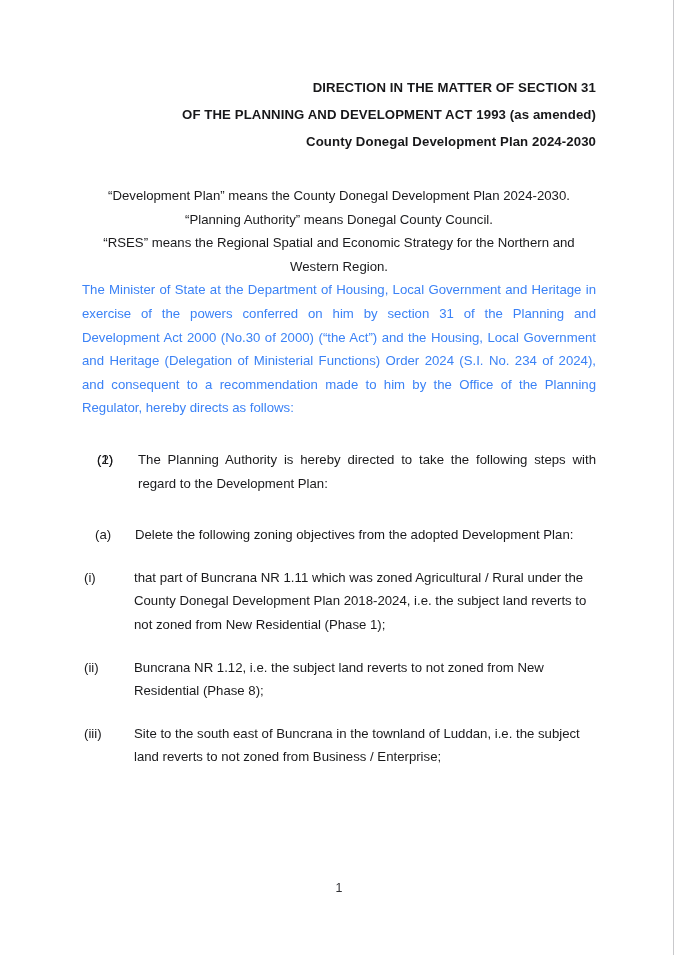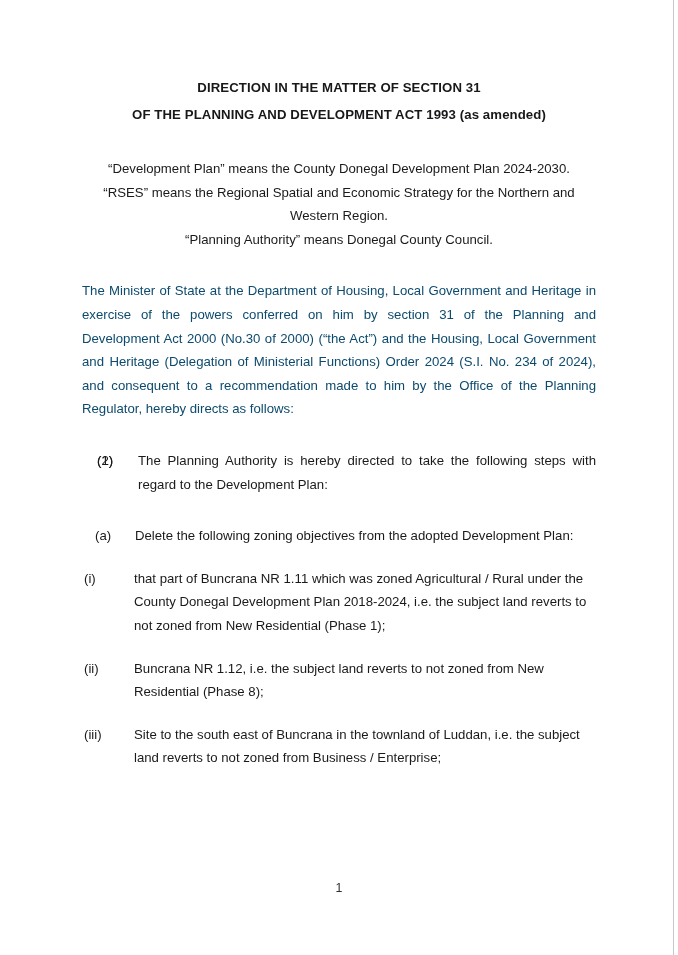--- a/index.html
+++ b/index.html
@@ -36,7 +36,7 @@
     padding-top: 74px;
   }
   .heading {
-    text-align: center;
+    text-align: right;
     font-weight: bold;
     font-size: 13.2px;
     color: #18181a;

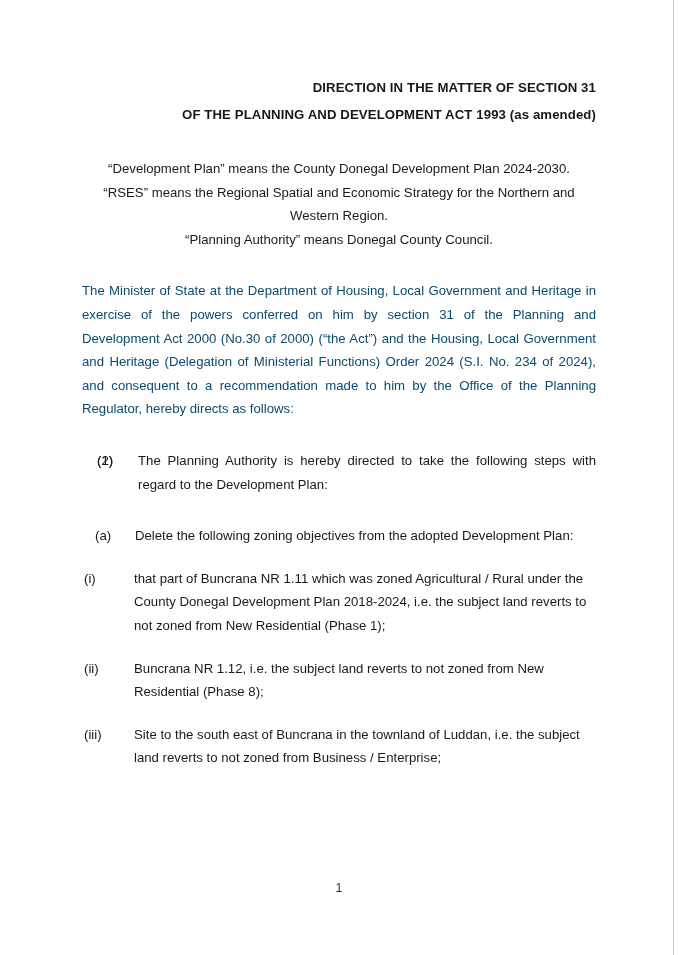--- a/index.html
+++ b/index.html
@@ -143,6 +143,7 @@
     <div class="heading-block">
       <div class="heading">DIRECTION IN THE MATTER OF SECTION 31</div>
       <div class="heading">OF THE PLANNING AND DEVELOPMENT ACT 1993 (as amended)</div>
+      <div class="heading">County Donegal Development Plan 2024-2030</div>
     </div>
 
     <div class="defs">

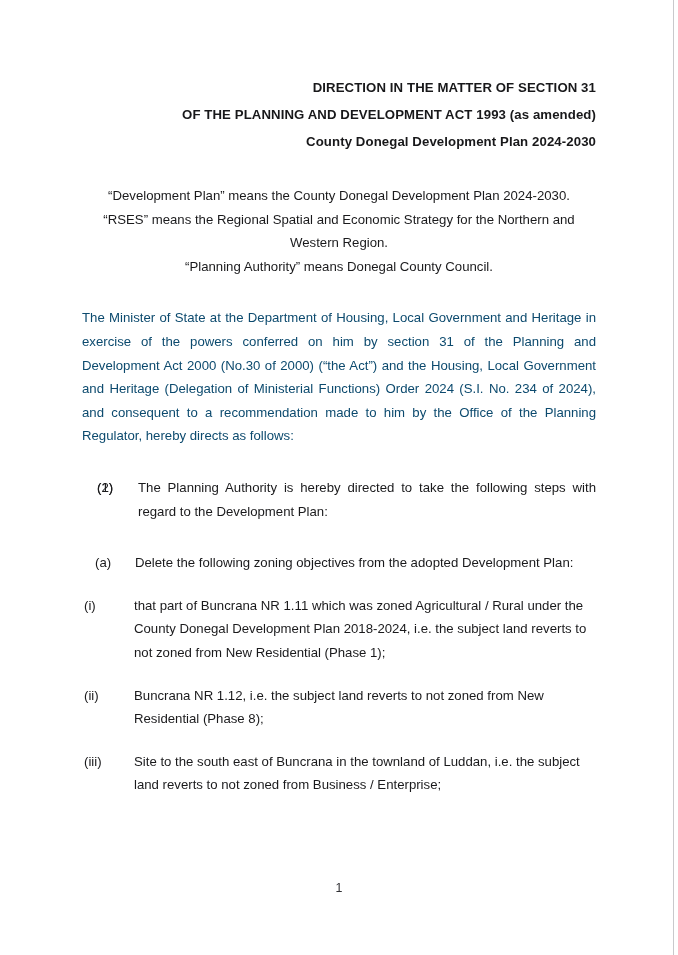--- a/index.html
+++ b/index.html
@@ -148,8 +148,8 @@
 
     <div class="defs">
       <p>“Development Plan” means the County Donegal Development Plan 2024-2030.</p>
+      <p>“Planning Authority” means Donegal County Council.</p>
       <p>“RSES” means the Regional Spatial and Economic Strategy for the Northern and Western Region.</p>
-      <p>“Planning Authority” means Donegal County Council.</p>
     </div>
 
     <div class="para-justified">The Minister of State at the Department of Housing, Local Government and Heritage in exercise of the powers conferred on him by section 31 of the Planning and Development Act 2000 (No.30 of 2000) (“the Act”) and the Housing, Local Government and Heritage (Delegation of Ministerial Functions) Order 2024 (S.I. No. 234 of 2024), and consequent to a recommendation made to him by the Office of the Planning Regulator, hereby directs as follows:</div>

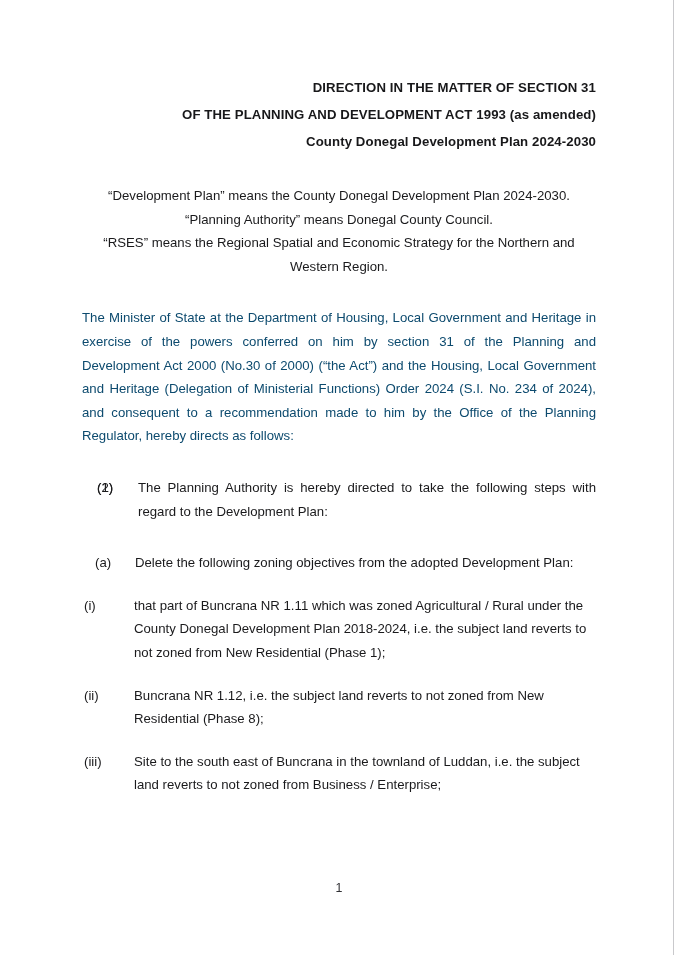--- a/index.html
+++ b/index.html
@@ -54,9 +54,8 @@
     text-align: center;
   }
   .para-justified {
-    margin-top: 28px;
     font-size: 13.2px;
-    color: #0c4a6e;
+    color: #3b82f6;
     line-height: 23.6px;
     text-align: justify;
     text-justify: inter-word;

